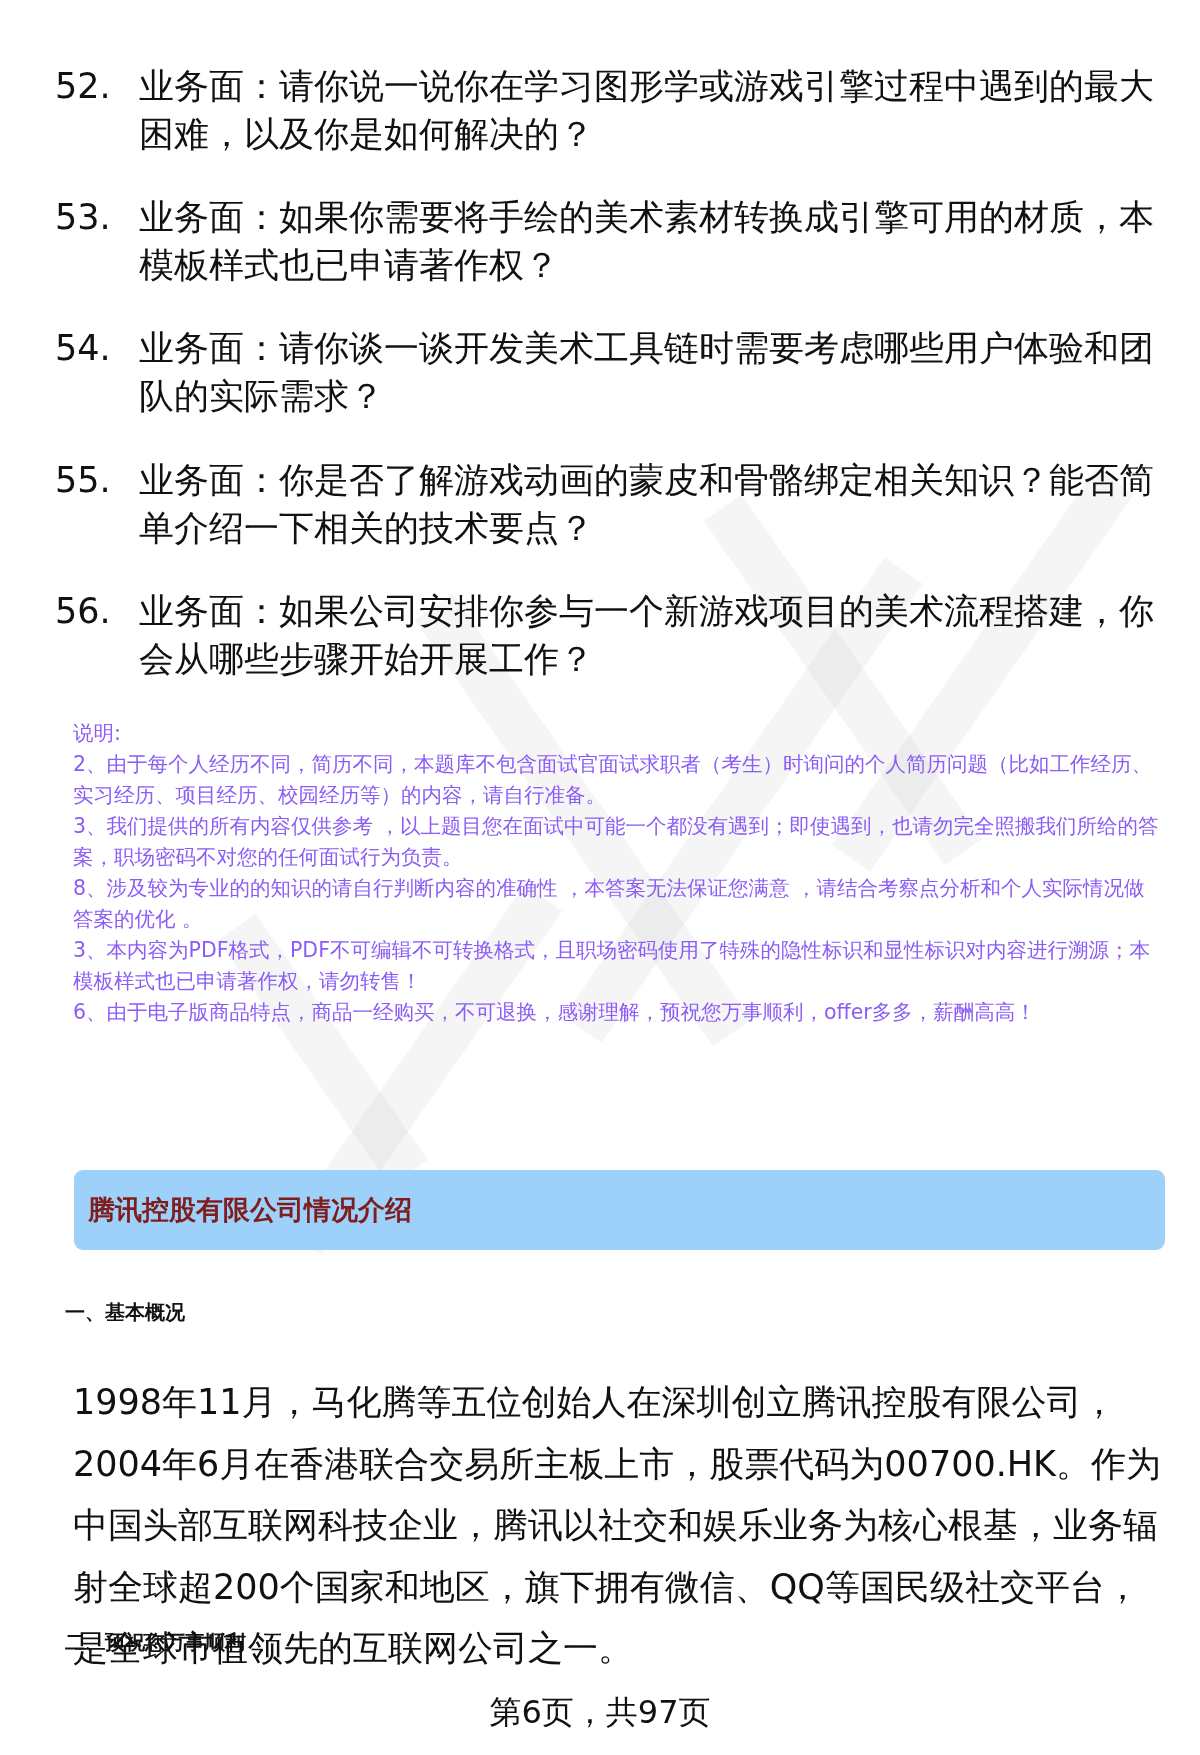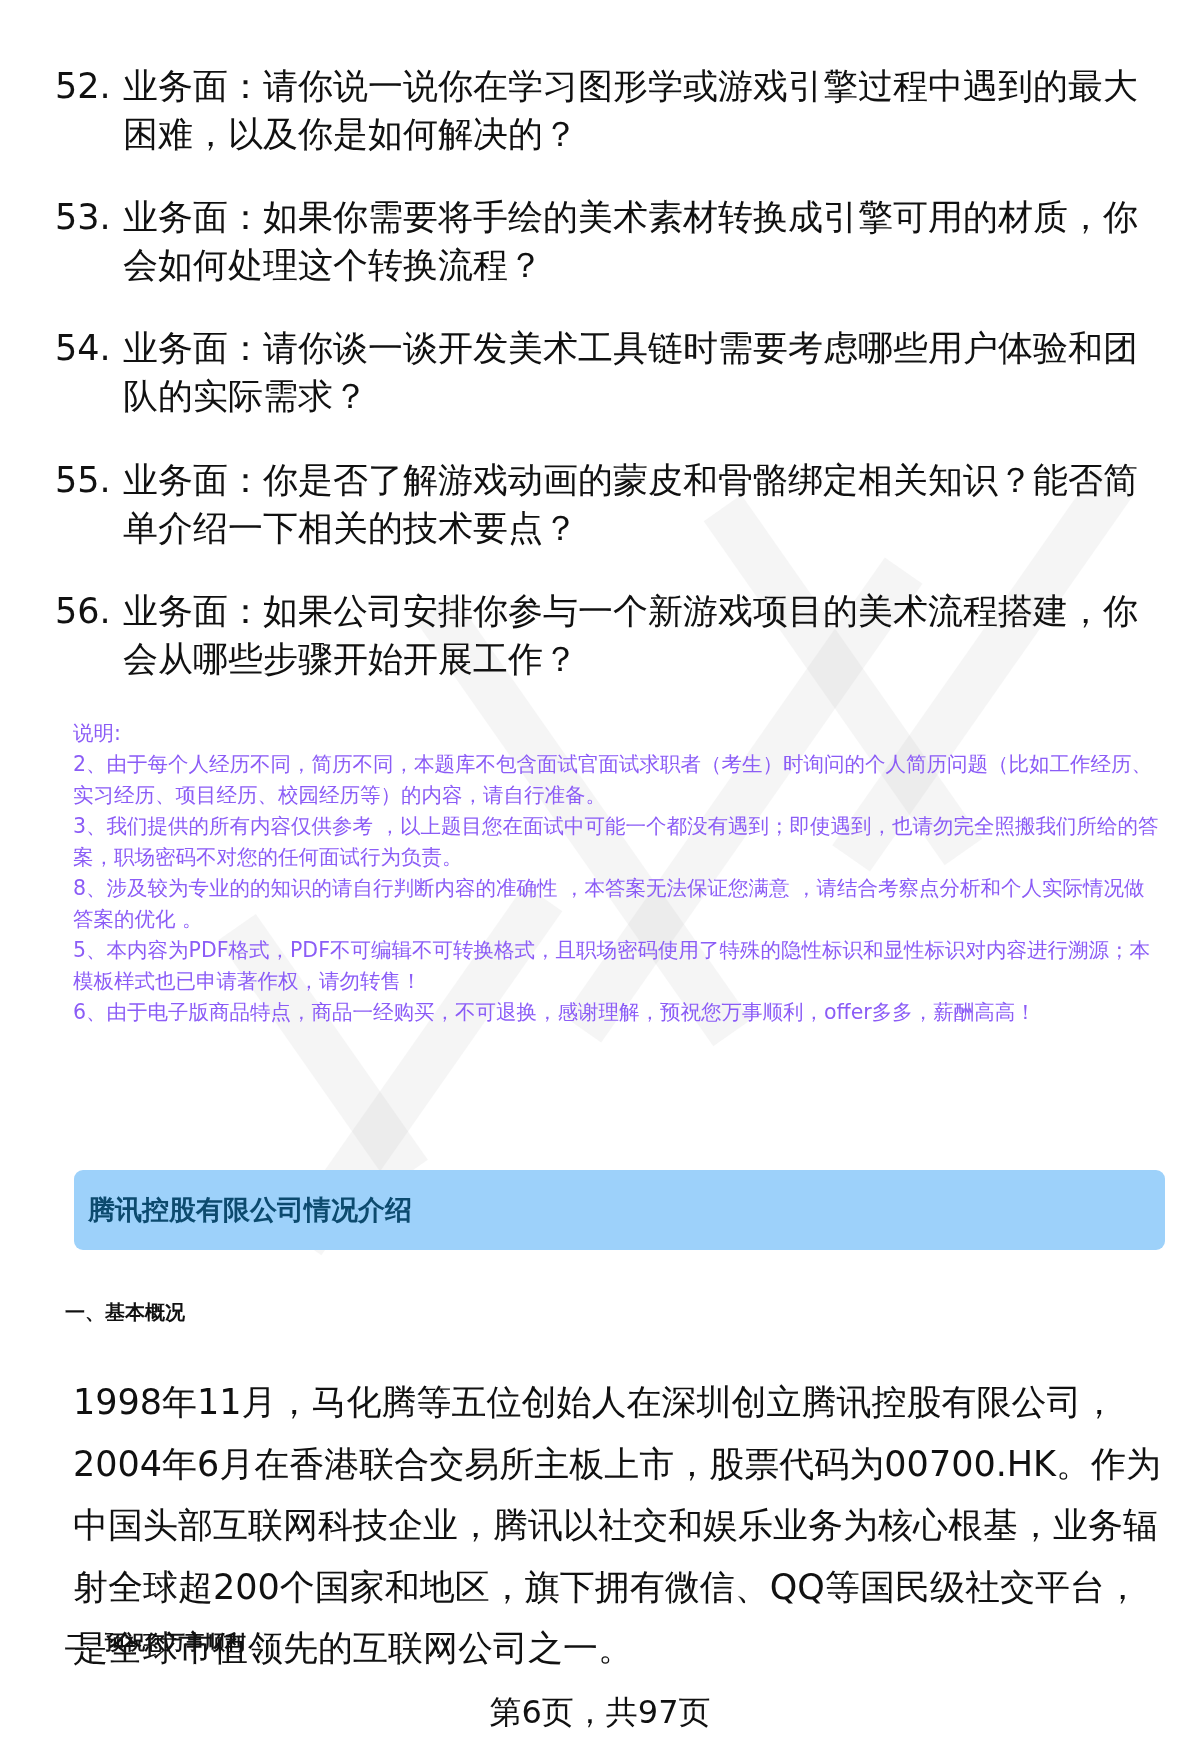--- a/index.html
+++ b/index.html
@@ -10,7 +10,7 @@
   .content { position: absolute; left: 0; top: 0; width: 1200px; height: 1755px; z-index: 1; }
   .q { position: absolute; left: 55px; width: 1110px; font-size: 35px; line-height: 48px; }
   .q .num { position: absolute; left: 0; top: 0; width: 72px; }
-  .q .text { position: absolute; left: 68px; width: 1040px; }
+  .q .text { position: absolute; left: 84px; width: 1040px; }
   .notes { position: absolute; left: 73px; top: 718px; width: 1090px; font-size: 20.5px; line-height: 31px; color: #8b5cf6; }
   .notes div { white-space: normal; }
   .banner { position: absolute; left: 74px; top: 1170px; width: 1091px; height: 80px;

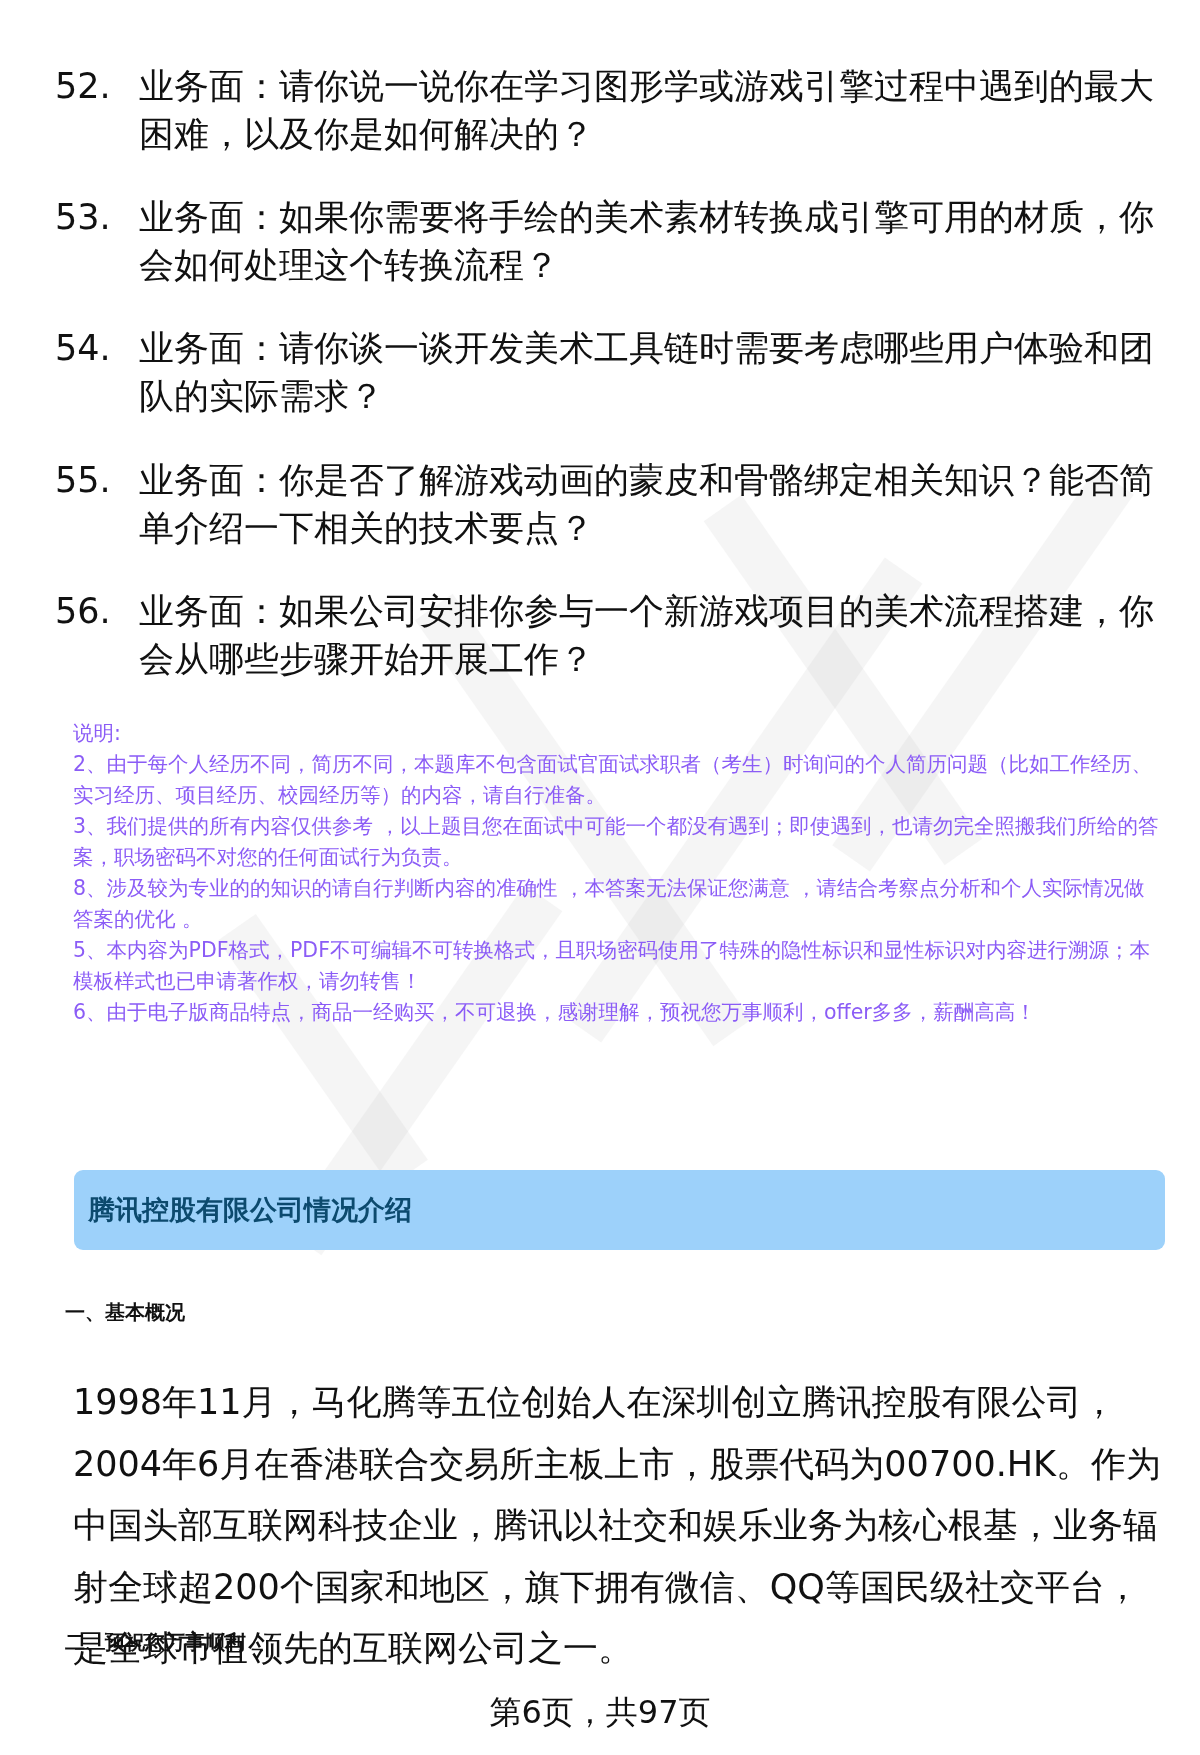--- a/index.html
+++ b/index.html
@@ -40,7 +40,7 @@
   </div>
   <div class="q" style="top:193px;">
     <span class="num">53.</span>
-    <span class="text">业务面：如果你需要将手绘的美术素材转换成引擎可用的材质，你会如何处理这个转换流程？</span>
+    <span class="text">业务面：如果你需要将手绘的美术素材转换成引擎可用的材质，本模板样式也已申请著作权？</span>
   </div>
   <div class="q" style="top:324px;">
     <span class="num">54.</span>

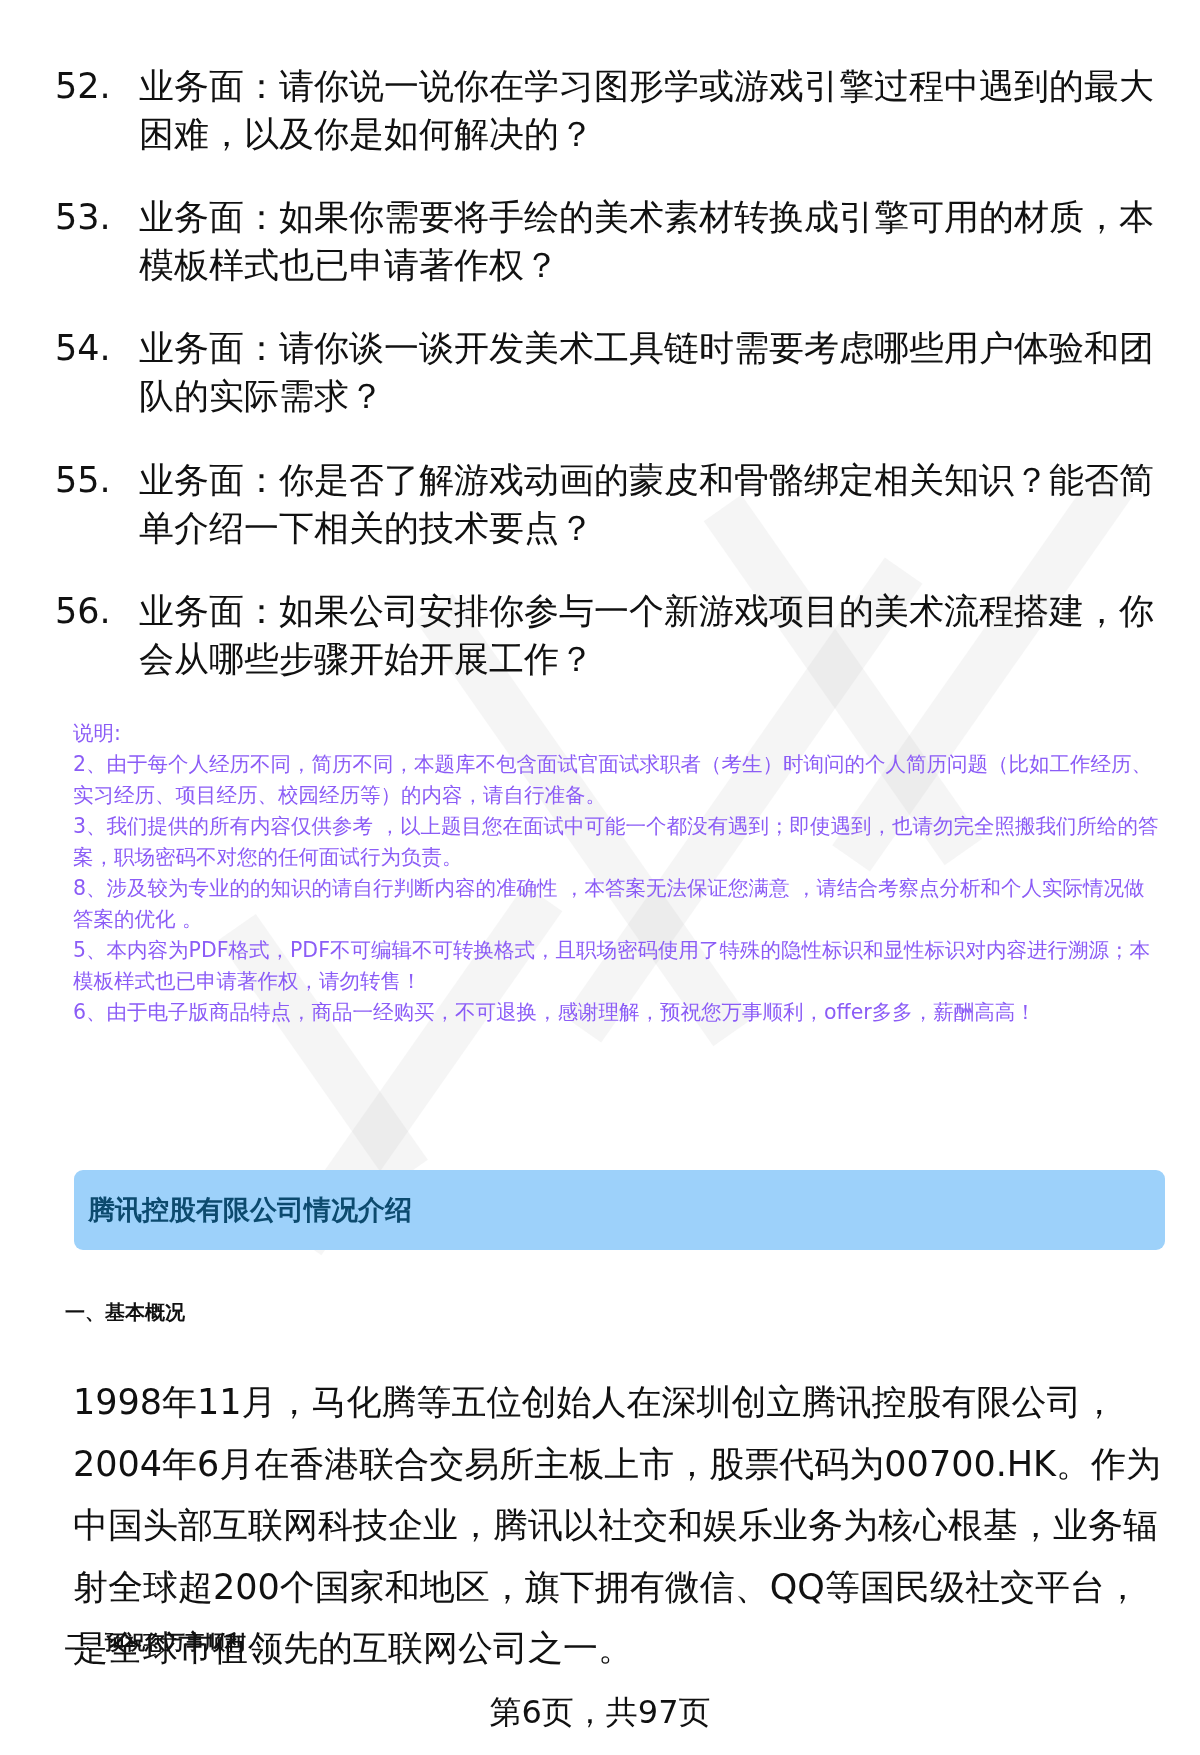--- a/index.html
+++ b/index.html
@@ -60,7 +60,7 @@
     <div>2、由于每个人经历不同，简历不同，本题库不包含面试官面试求职者（考生）时询问的个人简历问题（比如工作经历、实习经历、项目经历、校园经历等）的内容，请自行准备。</div>
     <div>3、我们提供的所有内容仅供参考 ，以上题目您在面试中可能一个都没有遇到；即使遇到，也请勿完全照搬我们所给的答案，职场密码不对您的任何面试行为负责。</div>
     <div>8、涉及较为专业的的知识的请自行判断内容的准确性 ，本答案无法保证您满意 ，请结合考察点分析和个人实际情况做答案的优化 。</div>
-    <div>5、本内容为PDF格式，PDF不可编辑不可转换格式，且职场密码使用了特殊的隐性标识和显性标识对内容进行溯源；本模板样式也已申请著作权，请勿转售！</div>
+    <div>3、本内容为PDF格式，PDF不可编辑不可转换格式，且职场密码使用了特殊的隐性标识和显性标识对内容进行溯源；本模板样式也已申请著作权，请勿转售！</div>
     <div>6、由于电子版商品特点，商品一经购买，不可退换，感谢理解，预祝您万事顺利，offer多多，薪酬高高！</div>
   </div>
 

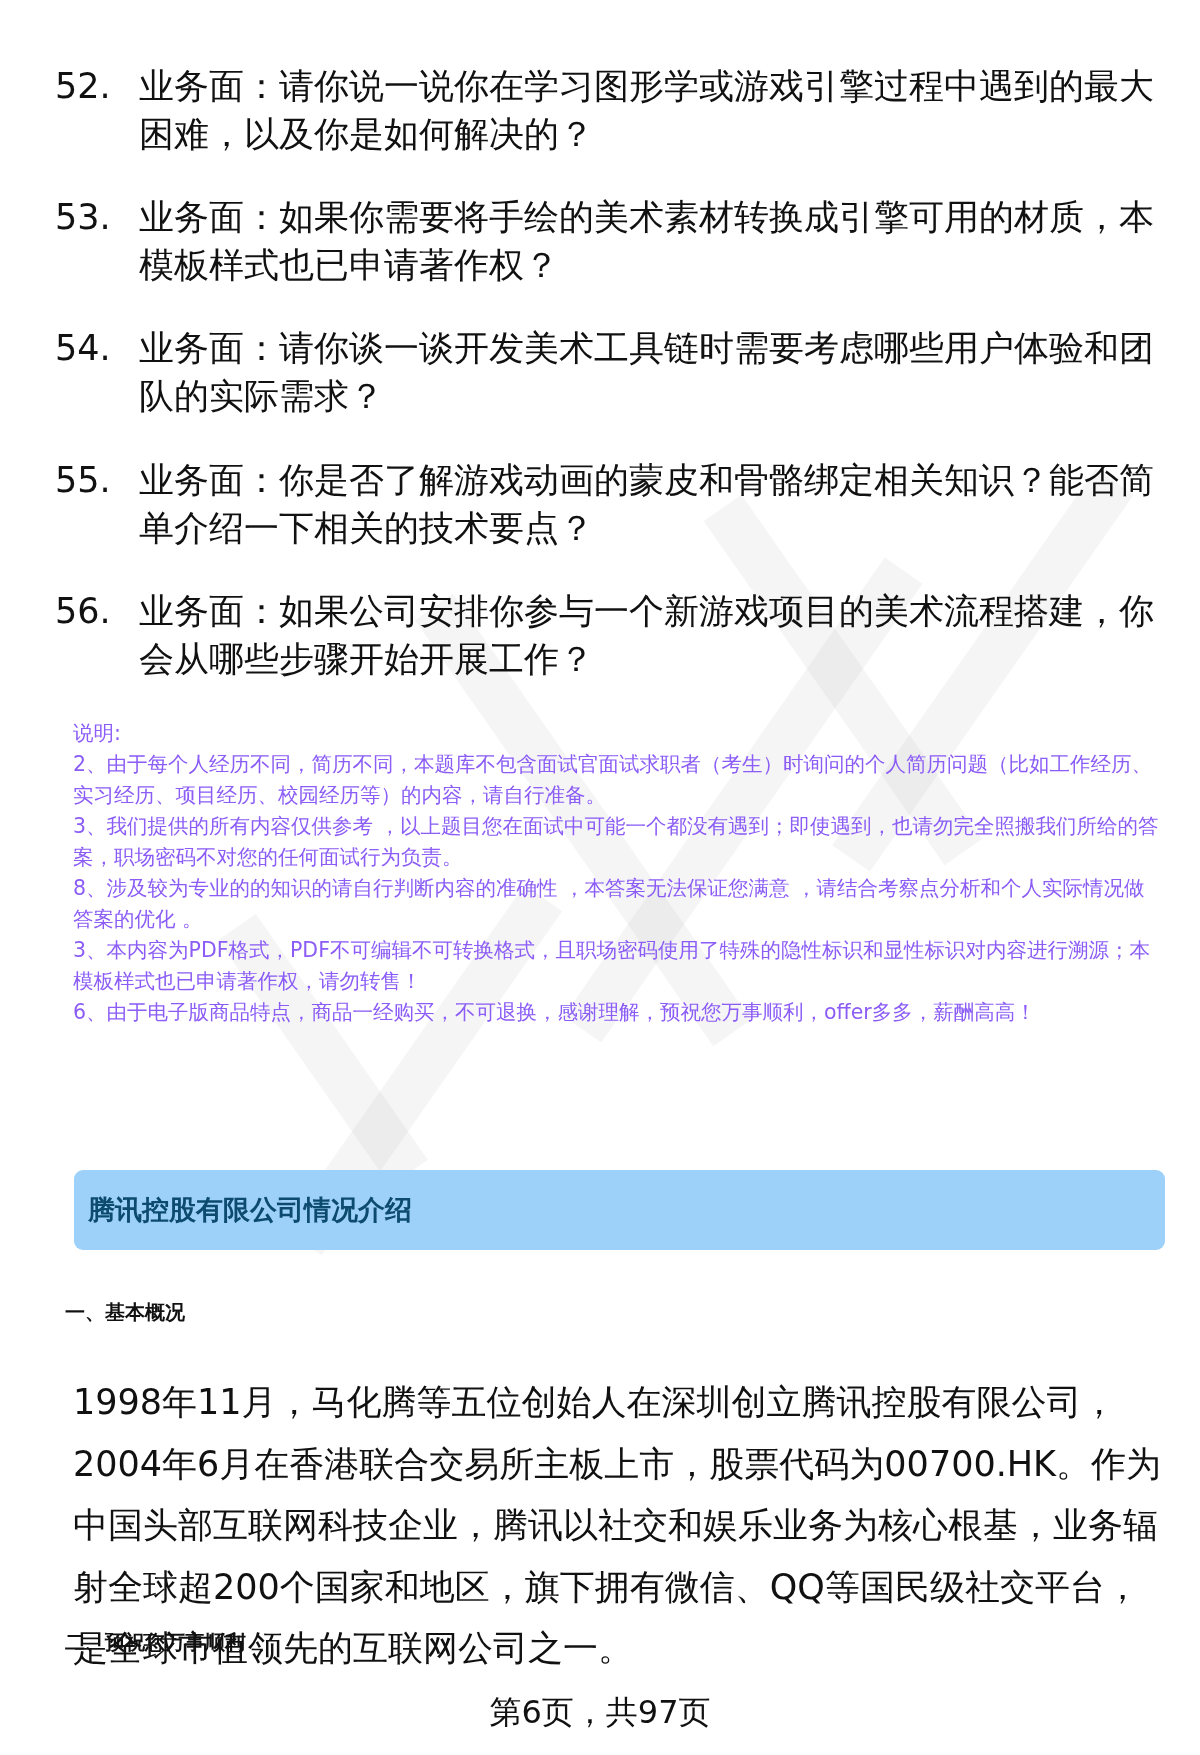--- a/index.html
+++ b/index.html
@@ -15,7 +15,7 @@
   .notes div { white-space: normal; }
   .banner { position: absolute; left: 74px; top: 1170px; width: 1091px; height: 80px;
             background: #9dd1fa; border-radius: 9px; }
-  .banner-title { position: absolute; left: 14px; top: 0; line-height: 80px; font-size: 27px; font-weight: bold; color: #0c4a6e; }
+  .banner-title { position: absolute; left: 14px; top: 0; line-height: 80px; font-size: 27px; font-weight: bold; color: #7f1d1d; }
   .h2 { position: absolute; left: 65px; font-size: 20px; line-height: 40px; font-weight: bold; }
   .para { position: absolute; left: 73px; top: 1372px; width: 1095px; font-size: 35px; line-height: 61.5px; }
   .footer { position: absolute; left: 0; width: 1200px; top: 1690px; text-align: center; font-size: 32px; line-height: 44px; }

